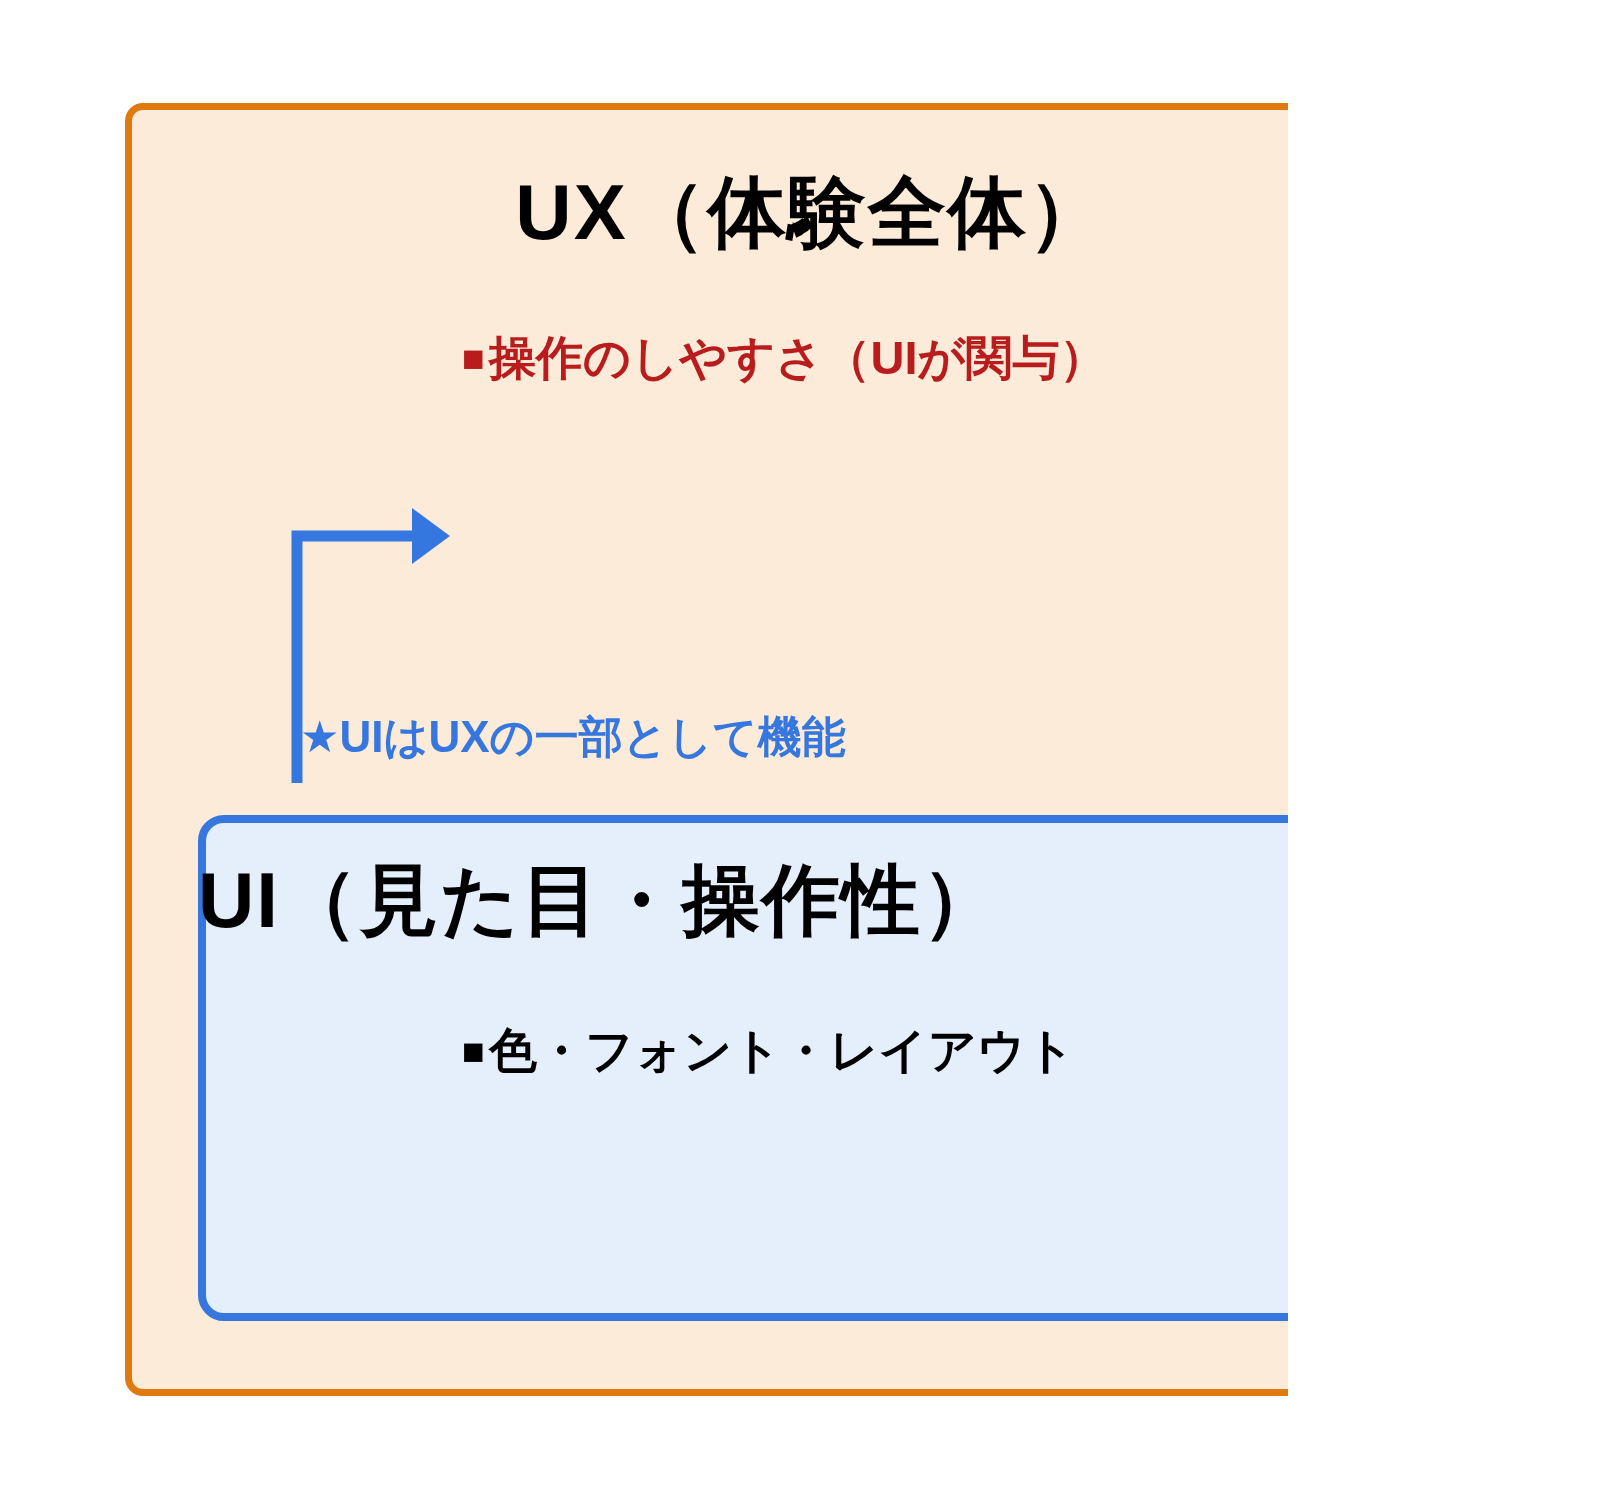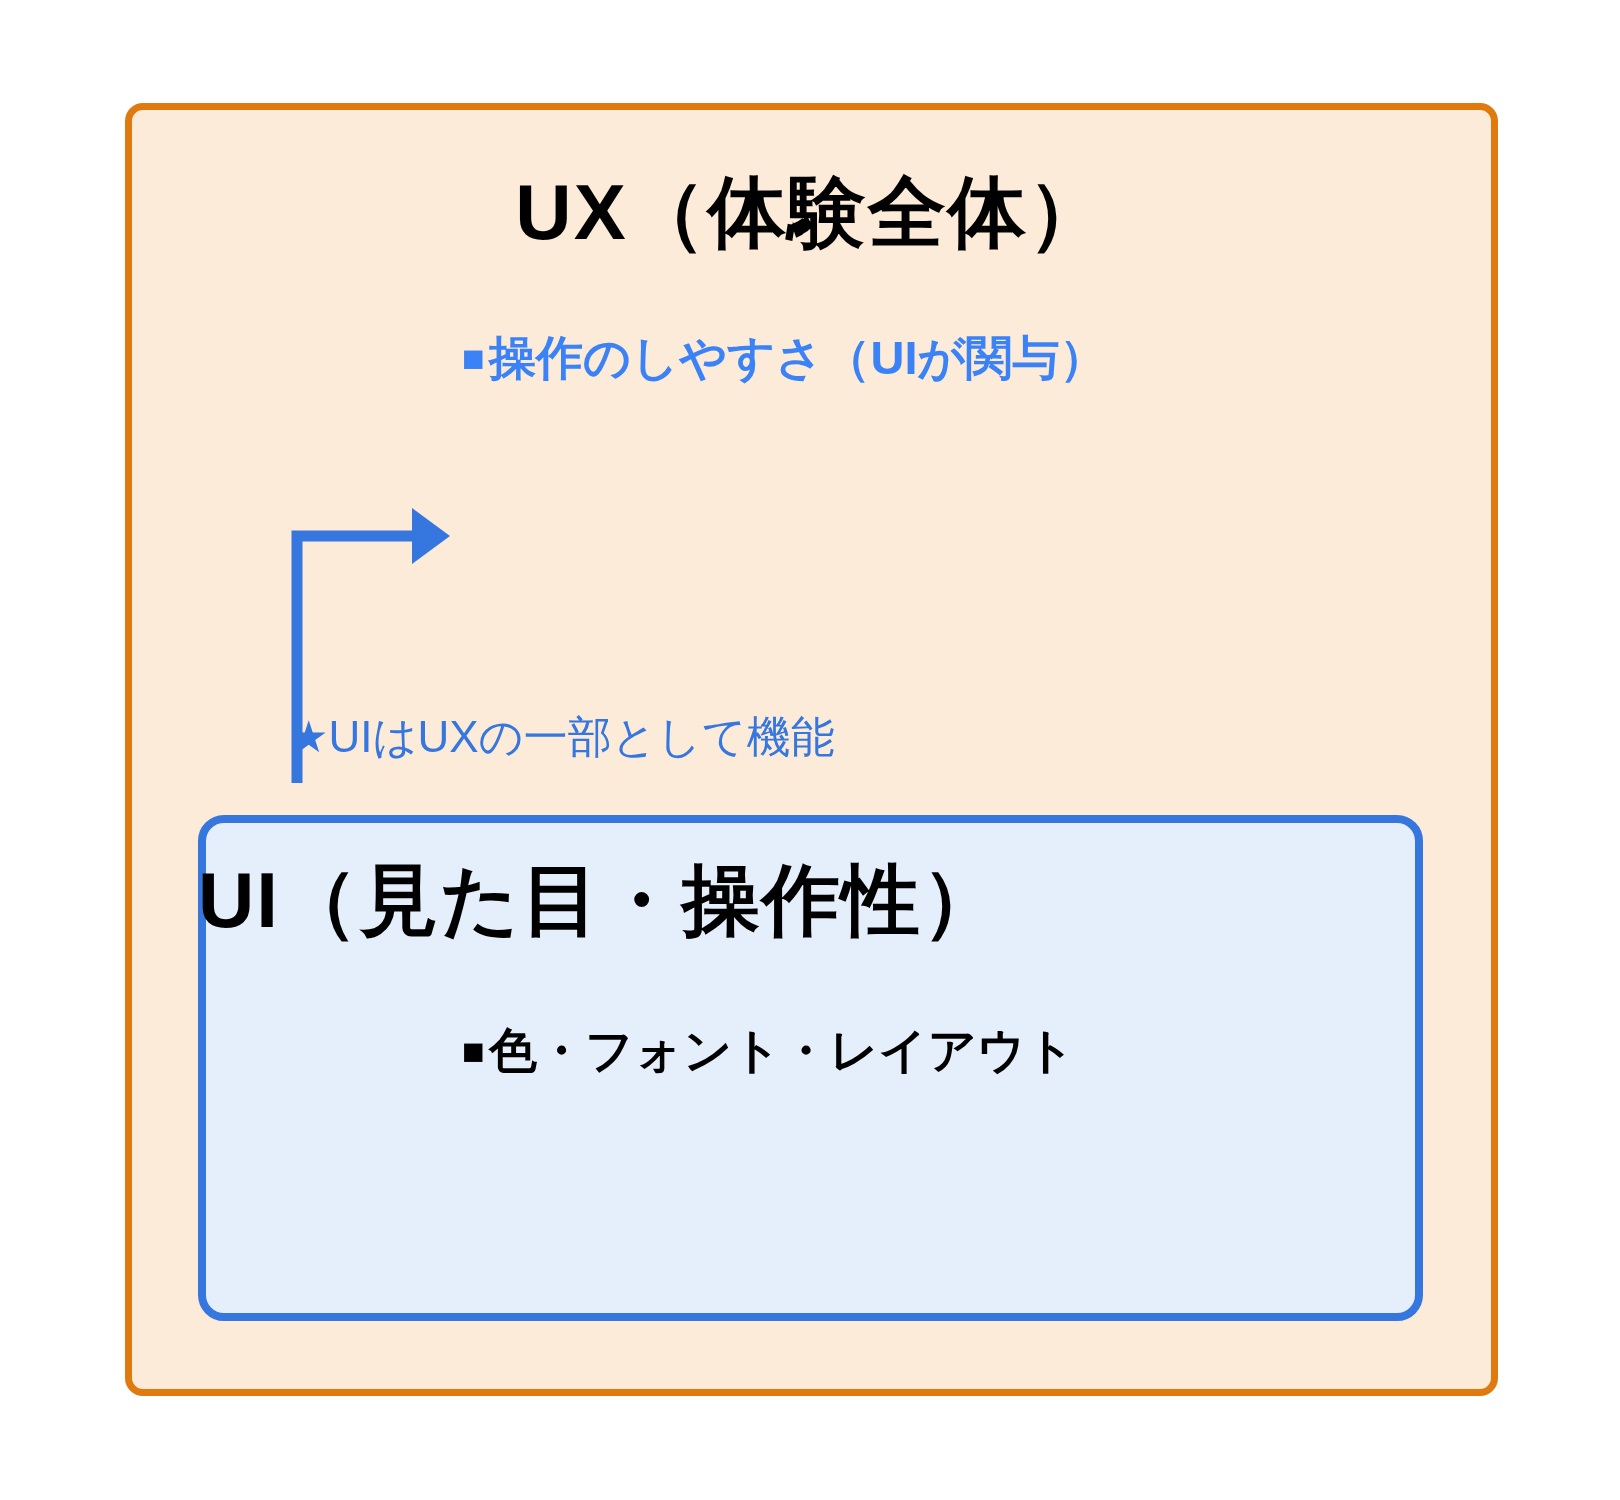--- a/index.html
+++ b/index.html
@@ -10,7 +10,7 @@
   }
   .canvas {
     position: relative;
-    width: 1620px;
+    width: 1288px;
     height: 1500px;
     background: #ffffff;
     overflow: hidden;

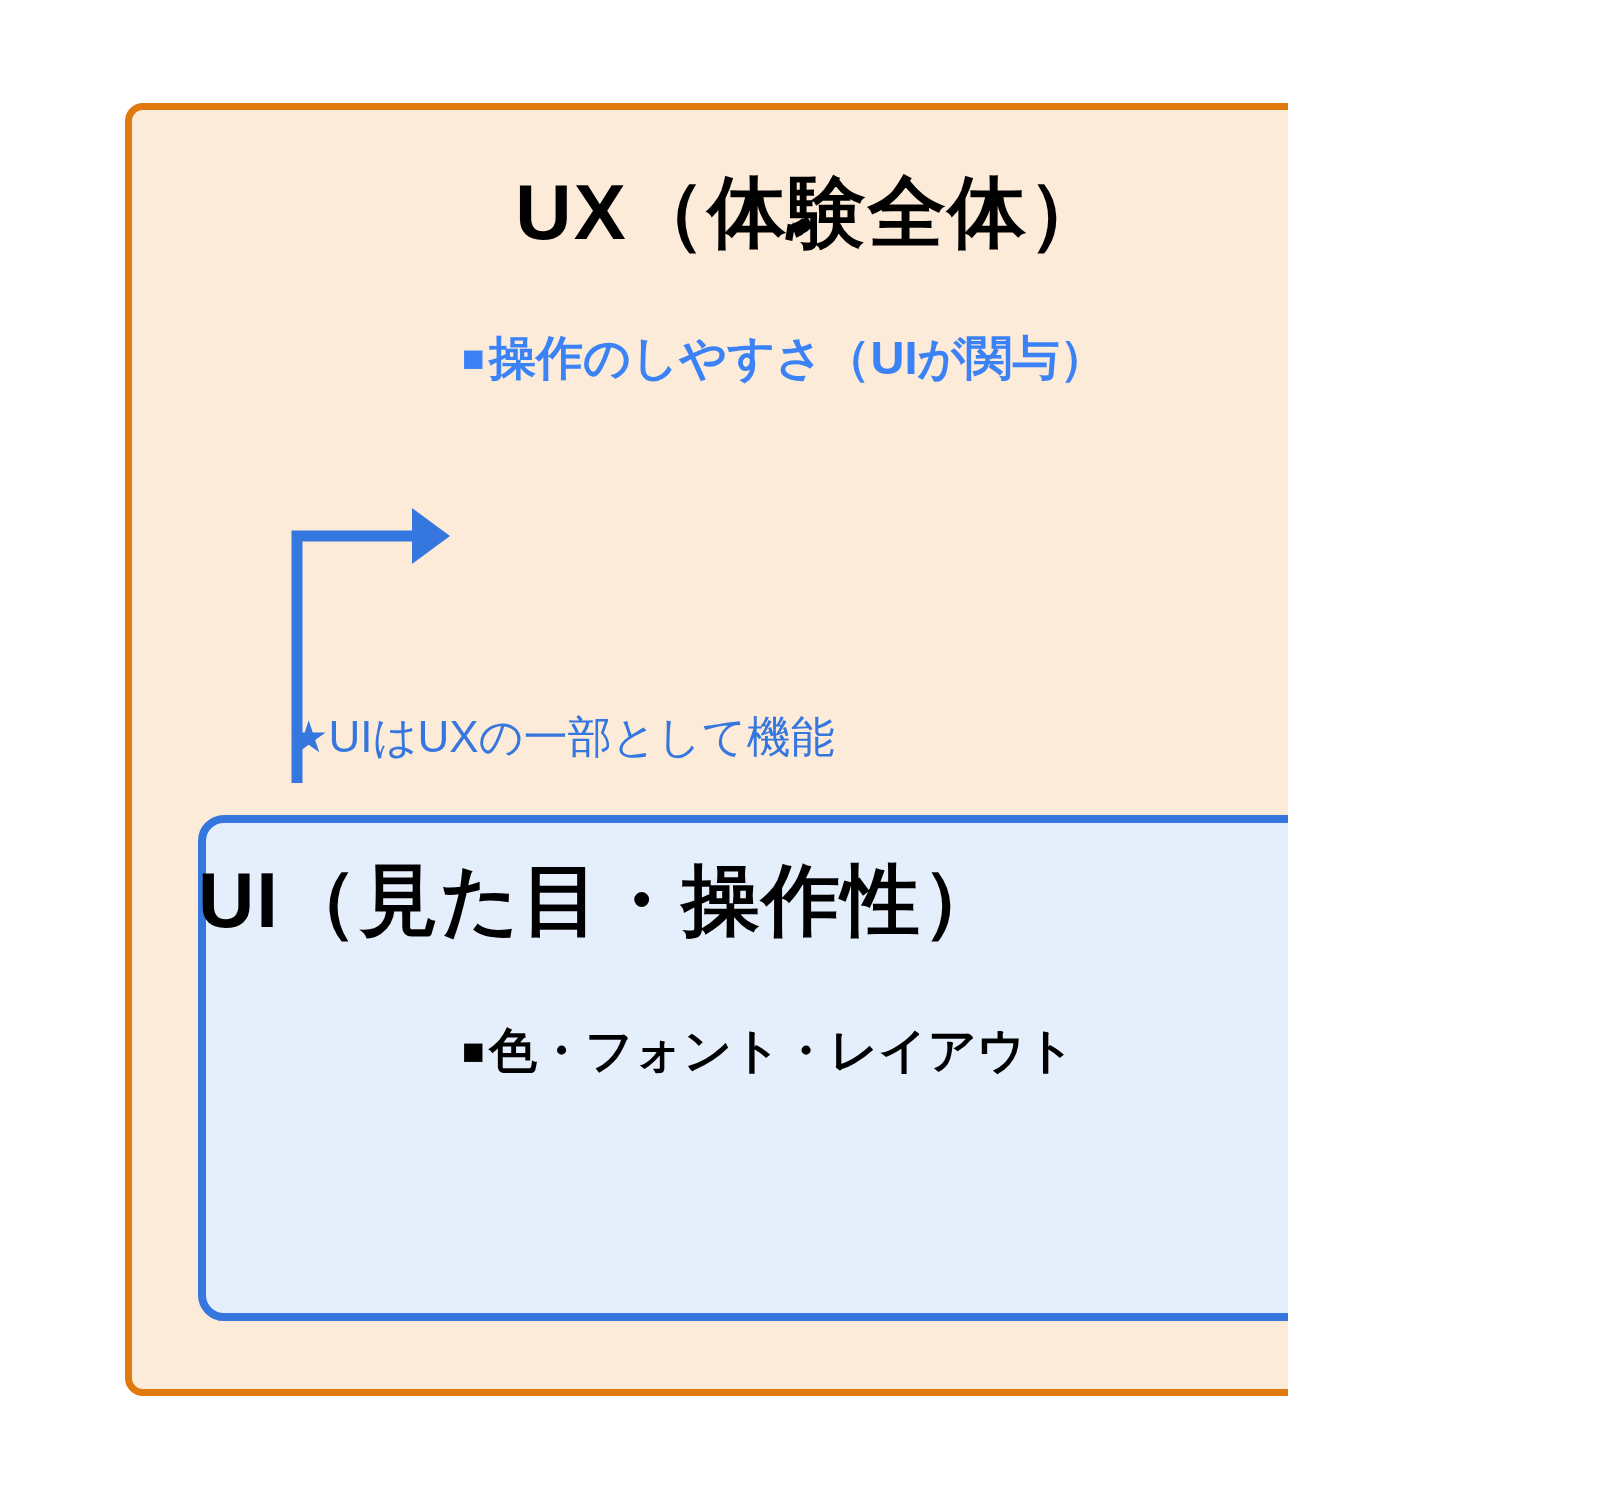--- a/index.html
+++ b/index.html
@@ -61,7 +61,7 @@
     vertical-align: 3px;
   }
   .ux-list li.highlight {
-    color: #3b82f6;
+    color: #b91c1c;
   }
   
   .arrow-svg {

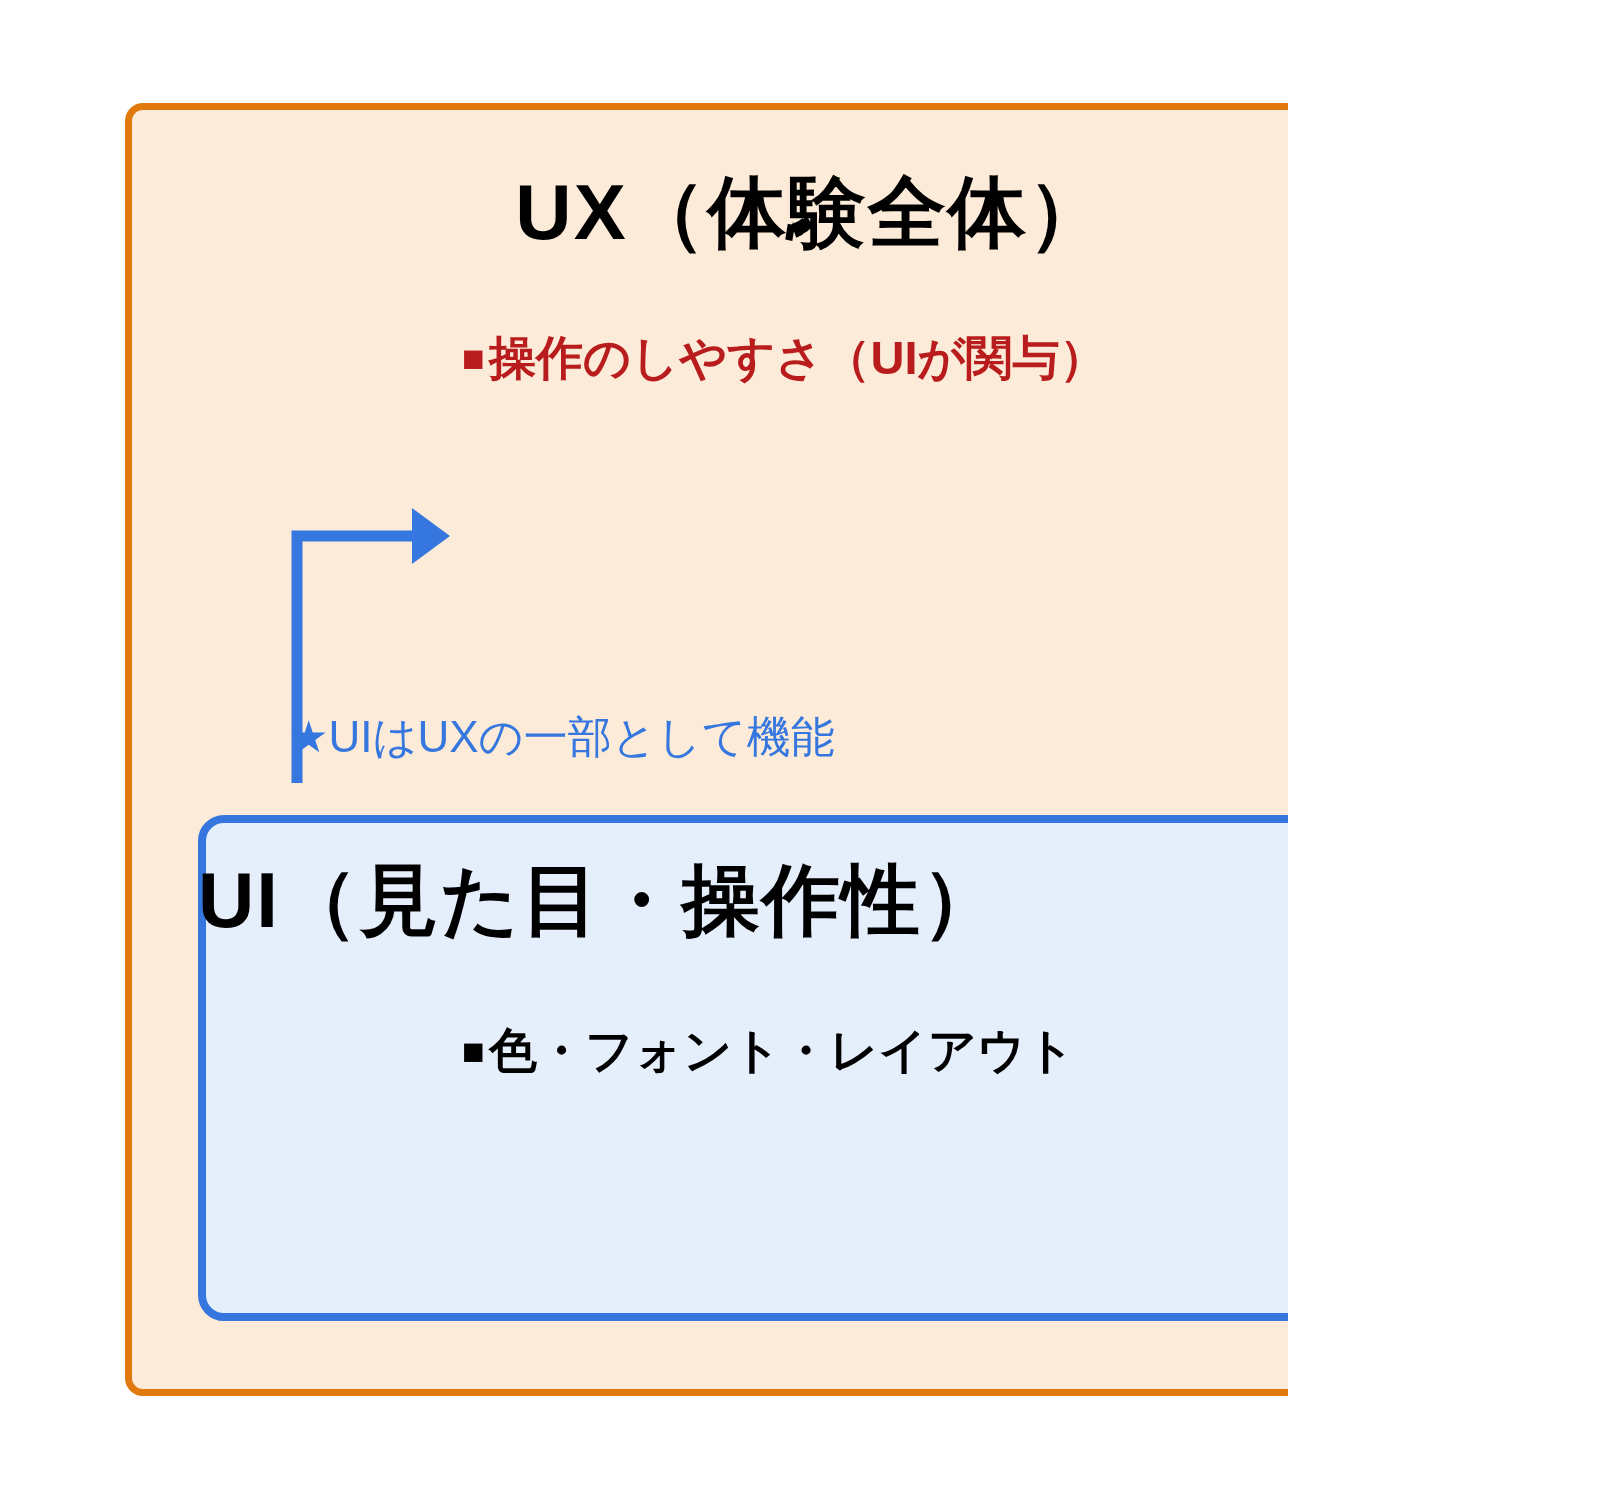--- a/index.html
+++ b/index.html
@@ -74,10 +74,10 @@
   
   .ux-note {
     position: absolute;
-    left: 289px;
+    left: 300px;
     top: 708px;
     font-size: 44px;
-    font-weight: 400;
+    font-weight: 700;
     color: #3577DE;
     white-space: nowrap;
   }

